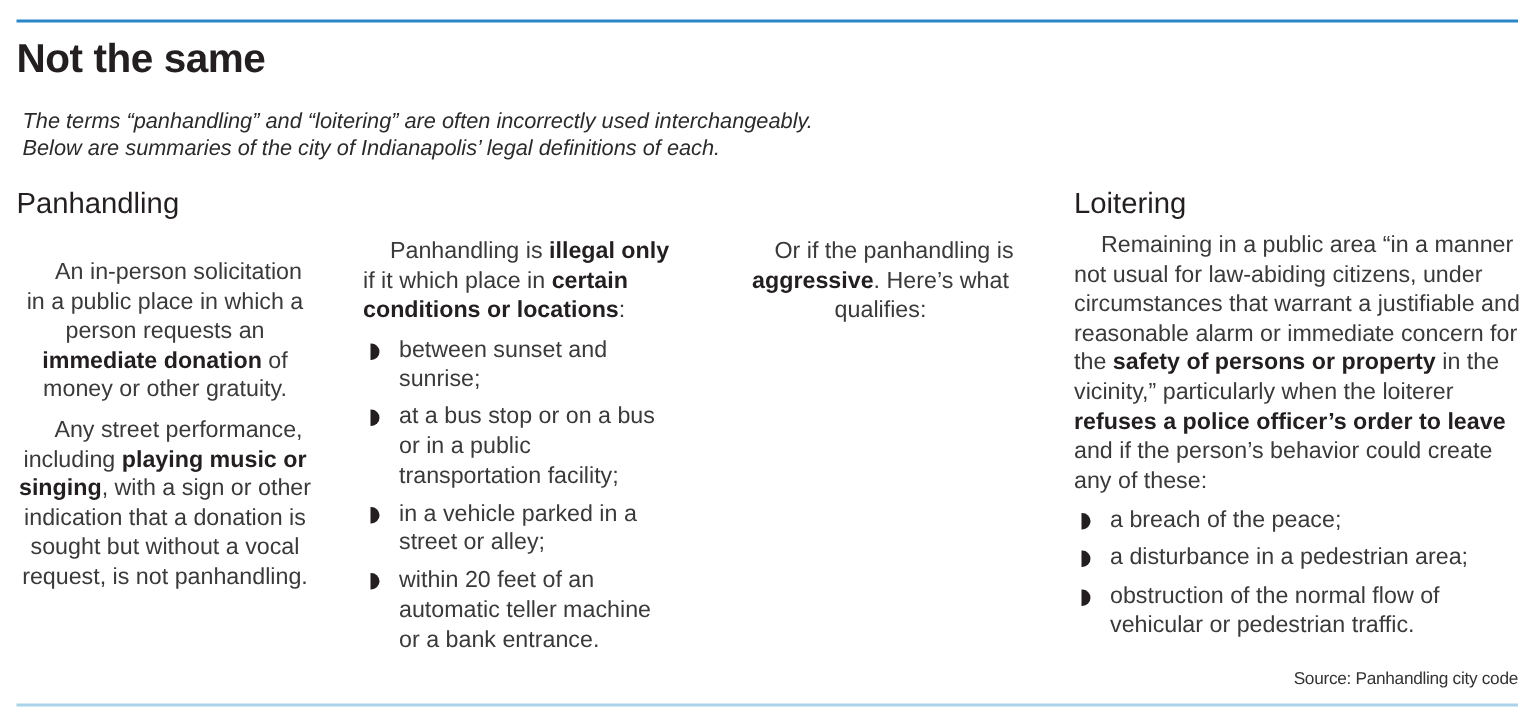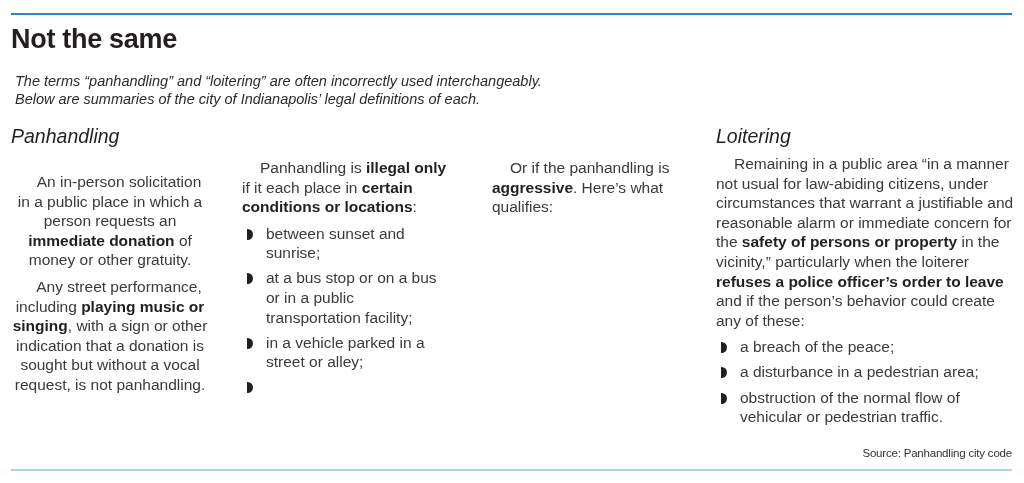--- a/index.html
+++ b/index.html
@@ -19,7 +19,7 @@
     font-size: 14.5px; font-style: italic; line-height: 18px; color: #2b2b2b;
   }
   .section-head {
-    position: absolute; margin: 0; font-size: 19.5px; font-weight: normal; color: #231f20; font-style: italic;
+    position: absolute; margin: 0; font-size: 19.5px; font-weight: normal; color: #231f20;
   }
   .col { position: absolute; font-size: 15.5px; line-height: 19.6px; color: #3a3a3a; }
   .col p { margin: 0 0 7px 0; text-indent: 18px; }

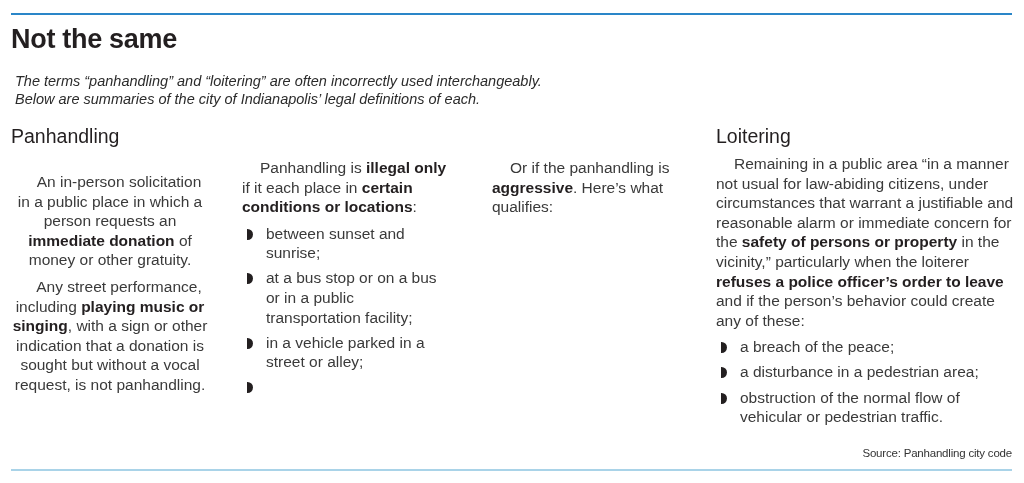--- a/index.html
+++ b/index.html
@@ -63,7 +63,7 @@
     </ul>
 </div>
 
-<div class="col" style="left:492px; top:158px; width:190px;">
+<div class="col" style="left:492px; top:158px; width:190px;text-align:center;">
   <p><span>Or if the panhandling is </span><b>aggressive</b><span>. Here’s what qualifies:</span></p>
 </div>
 

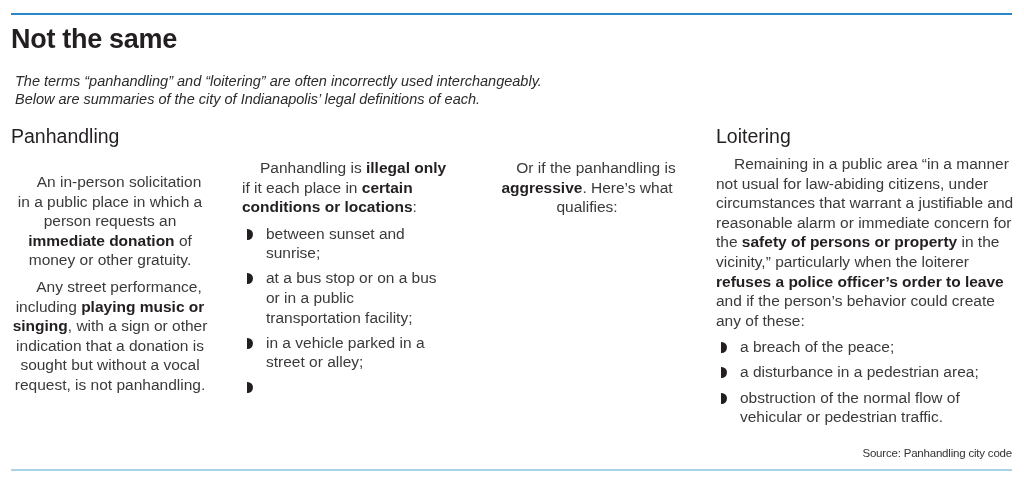--- a/index.html
+++ b/index.html
@@ -54,7 +54,7 @@
 </div>
 
 <div class="col" style="left:242px; top:158px; width:208px;">
-  <p><span>Panhandling is </span><b>illegal only</b><span> if it each place in </span><b>certain conditions or locations</b><span>:</span></p>
+  <p><span>Panhandling is </span><b>illegal only</b><span> if it which place in </span><b>certain conditions or locations</b><span>:</span></p>
   <ul class="bullets">
       <li><span class="bullet"></span><span>between sunset and sunrise;</span></li>
       <li><span class="bullet"></span><span>at a bus stop or on a bus or in a public transportation facility;</span></li>

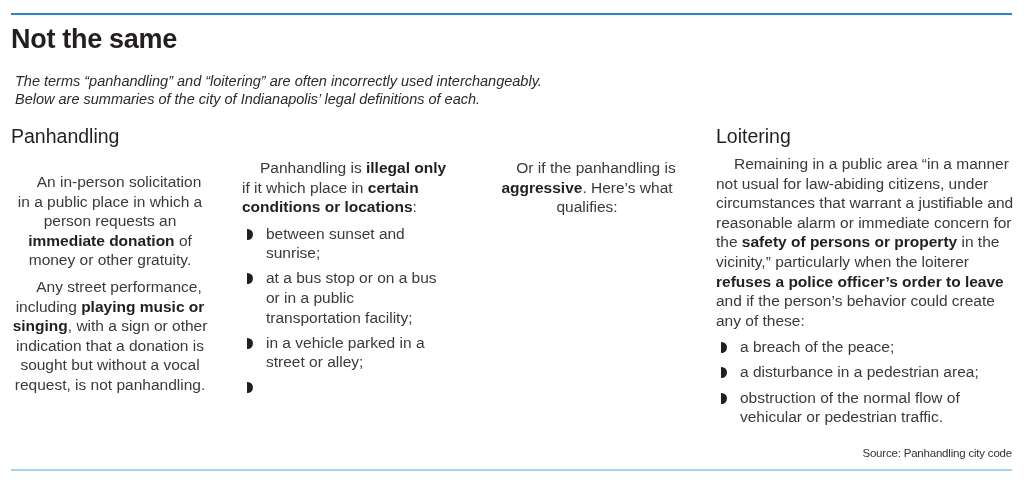--- a/index.html
+++ b/index.html
@@ -59,7 +59,7 @@
       <li><span class="bullet"></span><span>between sunset and sunrise;</span></li>
       <li><span class="bullet"></span><span>at a bus stop or on a bus or in a public transportation facility;</span></li>
       <li><span class="bullet"></span><span>in a vehicle parked in a street or alley;</span></li>
-      <li><span class="bullet"></span></li>
+      <li><span class="bullet"></span><span>within 20 feet of an automatic teller machine or a bank entrance.</span></li>
     </ul>
 </div>
 

